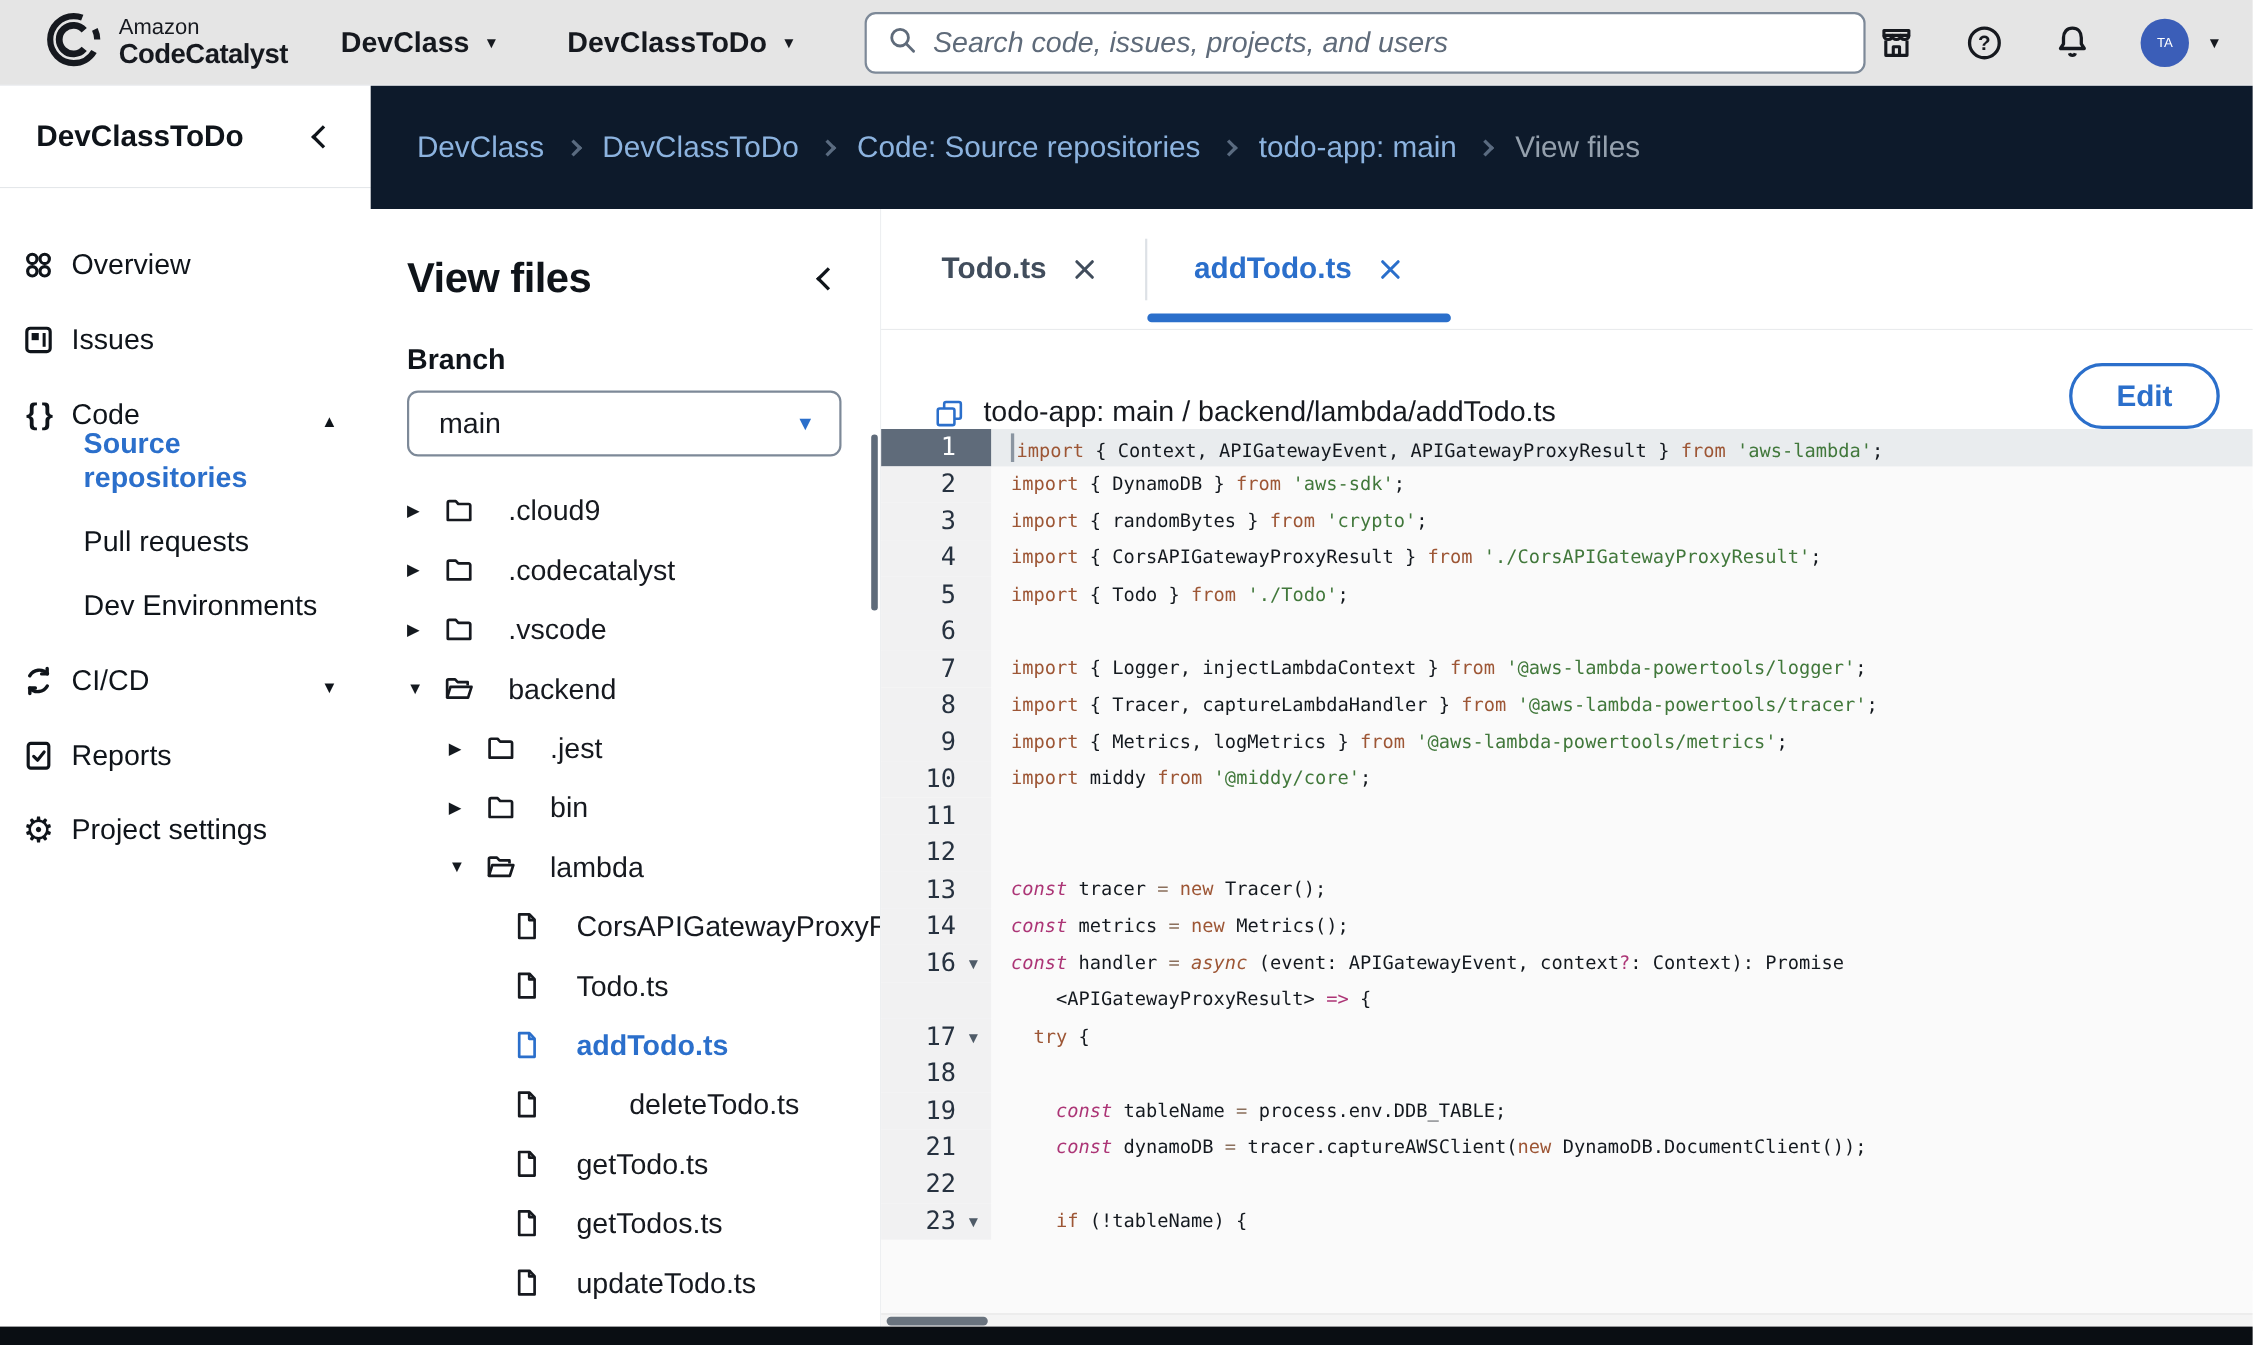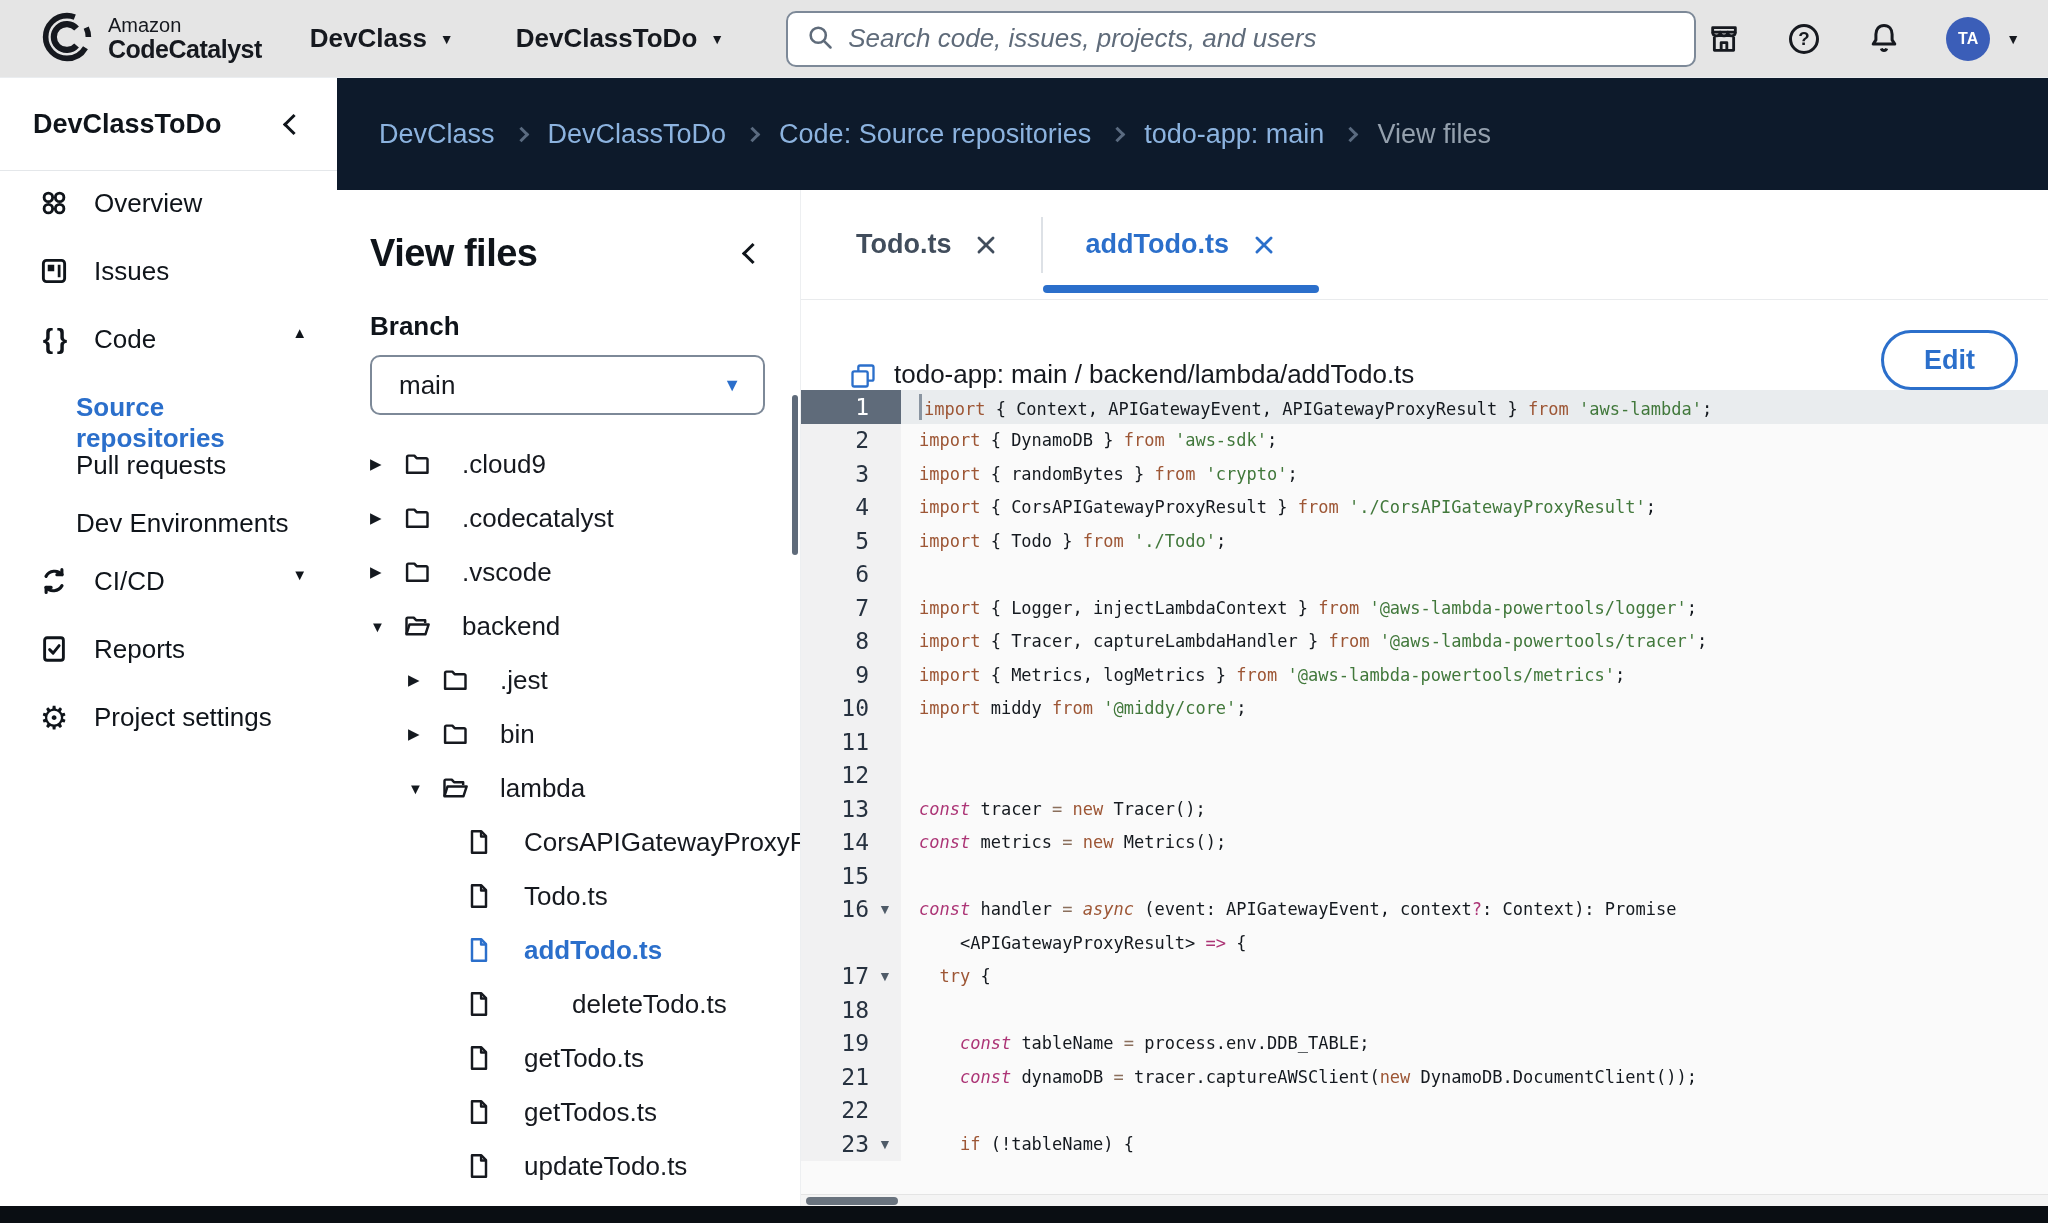--- a/index.html
+++ b/index.html
@@ -26,7 +26,7 @@
   .top-icons{display:flex;align-items:center;gap:44px;margin-left:auto}
   .tb-icon{width:36px;height:36px;display:flex;align-items:center;justify-content:center;color:#16191f;cursor:pointer}
   .avatar-wrap{display:flex;align-items:center;gap:16px;cursor:pointer}
-  .avatar{width:44px;height:44px;border-radius:50%;background:#3b5eb8;color:#fff;font-size:16px;font-weight:700;display:flex;align-items:center;justify-content:center}
+  .avatar{width:44px;height:44px;border-radius:50%;background:#3b5eb8;color:#fff;font-size:12px;font-weight:400;display:flex;align-items:center;justify-content:center}
 
   
   .shell{display:flex;height:1145px}

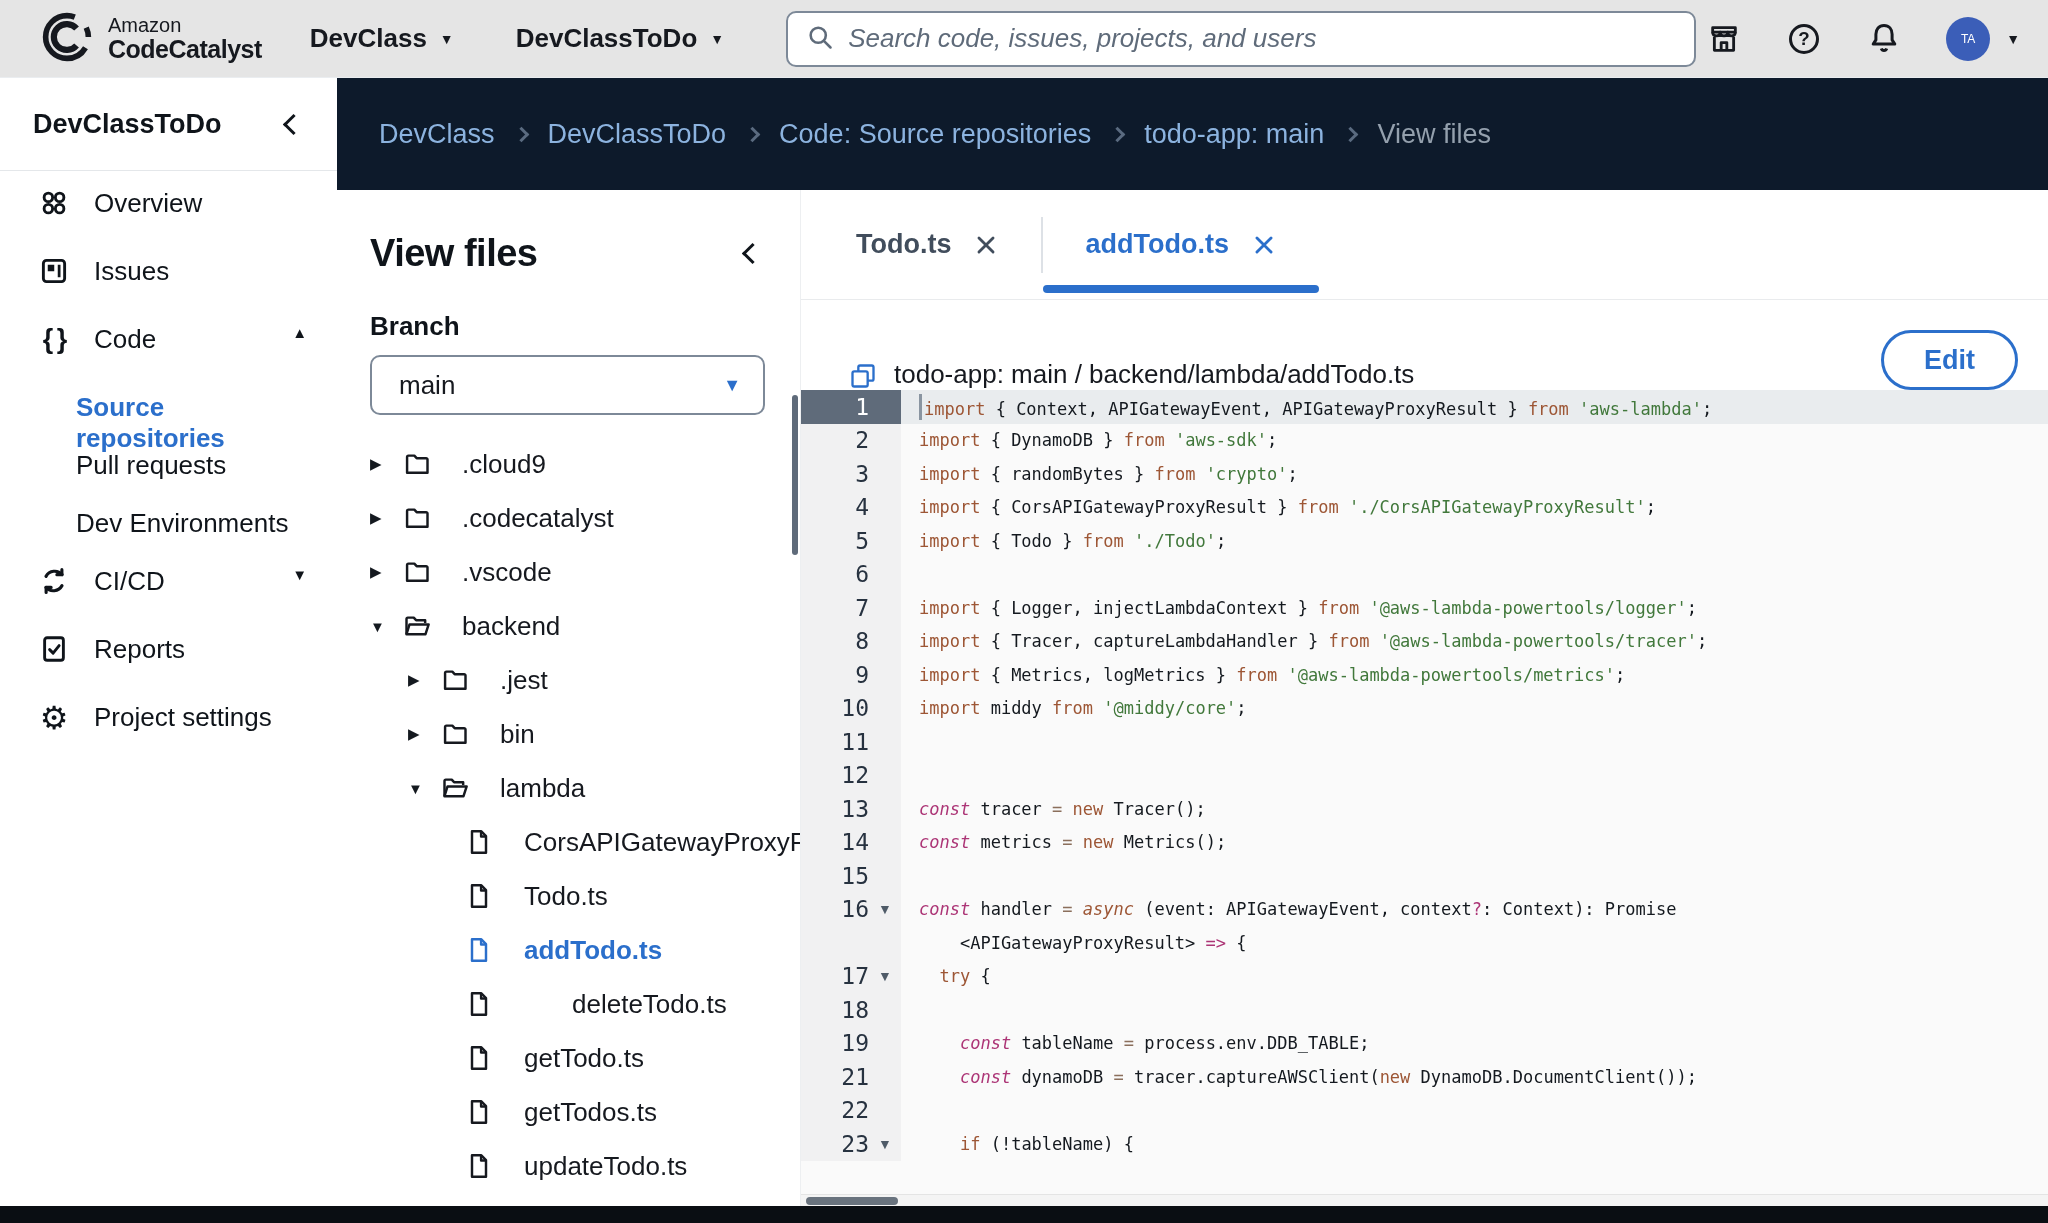--- a/index.html
+++ b/index.html
@@ -36,7 +36,7 @@
   .chev-left{width:15px;height:15px;border-left:3.5px solid #0f141a;border-bottom:3.5px solid #0f141a;transform:rotate(45deg);cursor:pointer}
   .side-divider{height:1px;background:#e4e7ea}
   .side-nav{padding-top:17px}
-  .side-item{height:68px;display:flex;align-items:flex-start;gap:24px;padding:0 30px 0 38px;font-size:26px;color:#0f141a;cursor:pointer}
+  .side-item{height:68px;display:flex;align-items:flex-end;gap:14px;padding:0 30px 0 19px;font-size:26px;color:#0f141a;cursor:pointer}
   .side-item.sub{height:58px;padding-left:76px}
   .side-item .icon{width:32px;display:flex;align-items:center;justify-content:center;color:#0f141a}
   .side-item .icon svg{width:30px;height:30px}

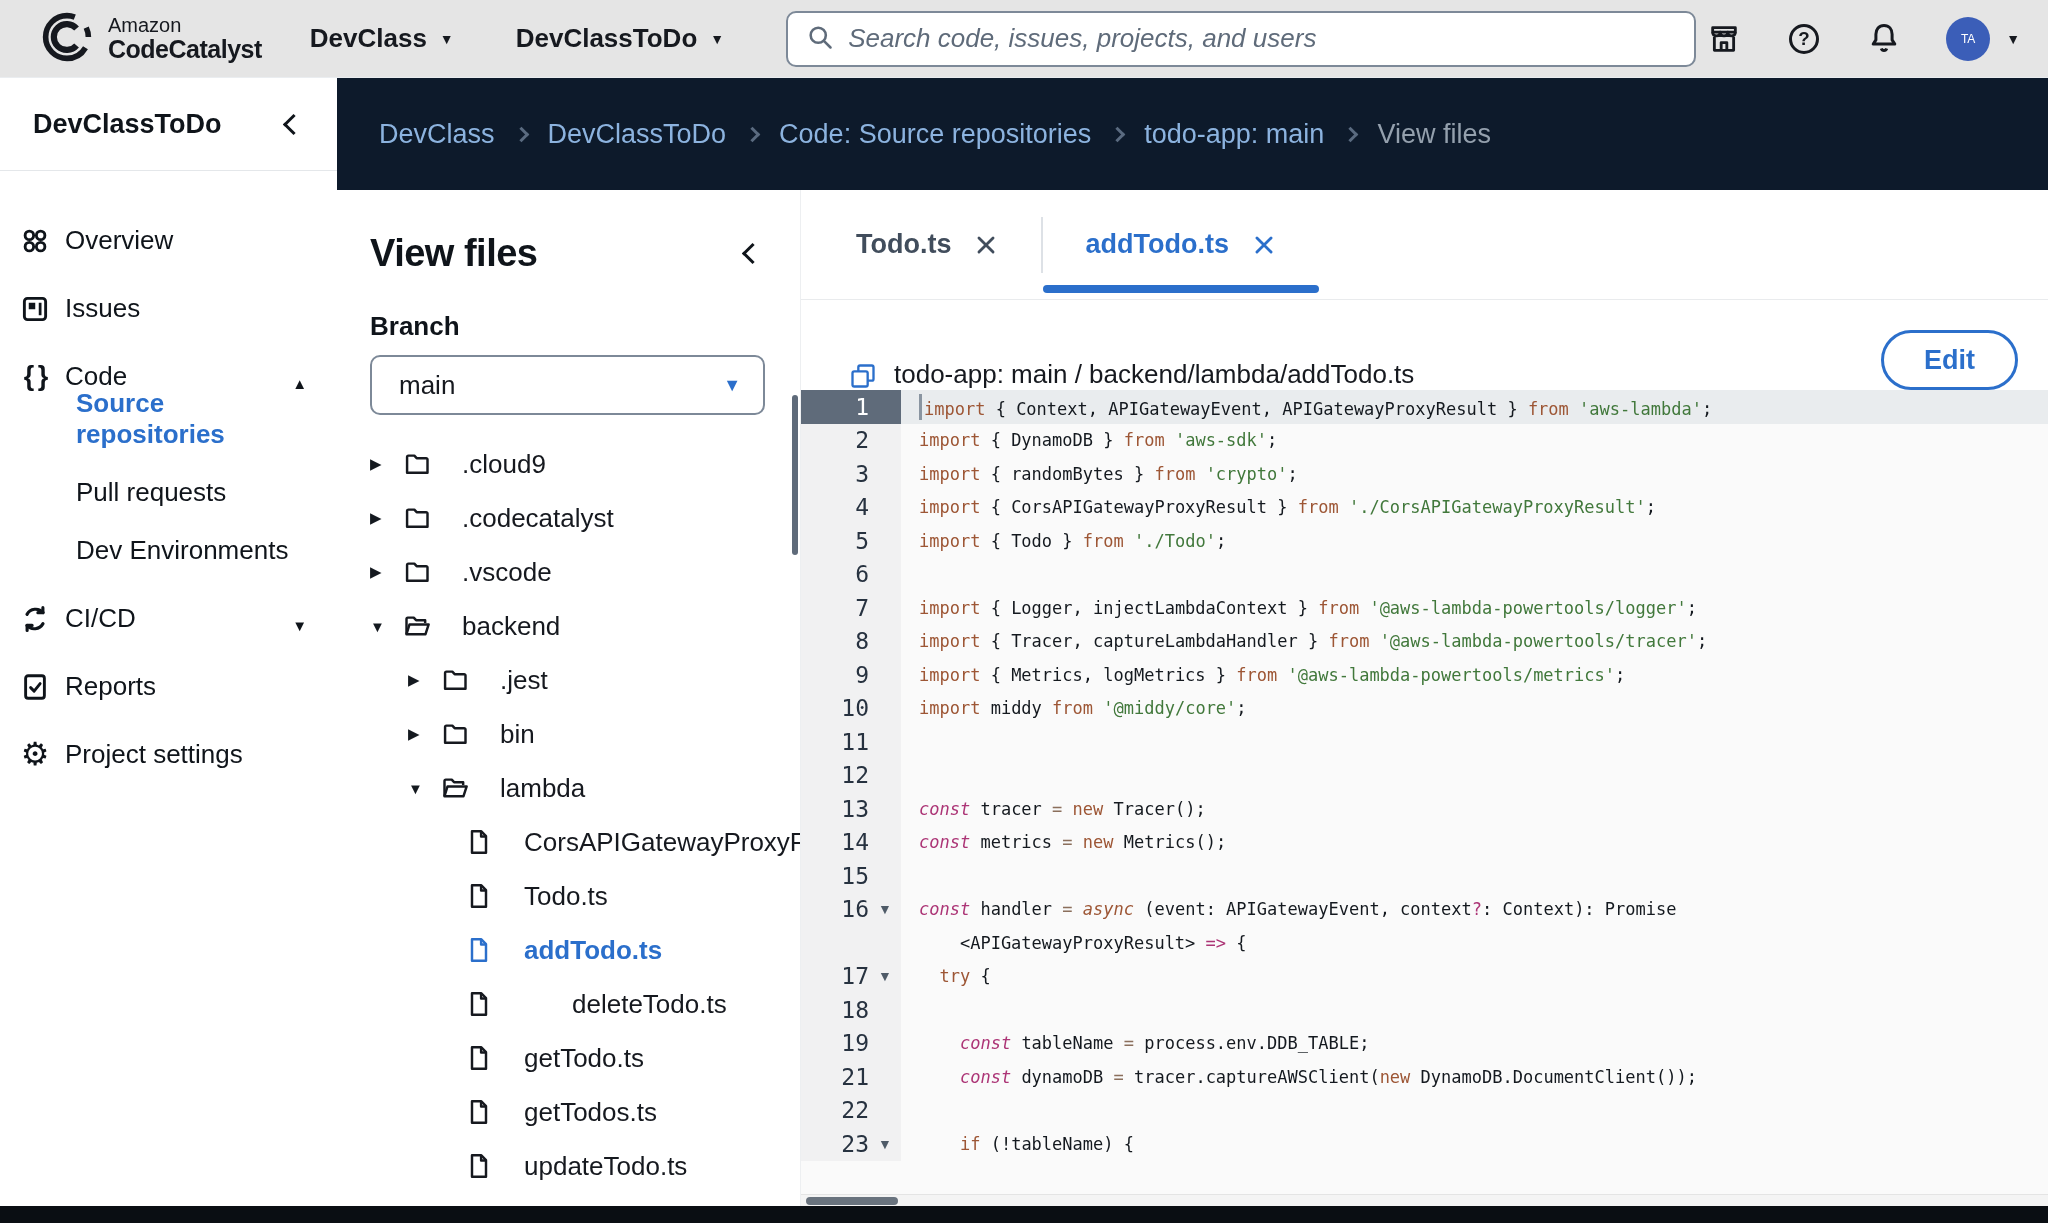--- a/index.html
+++ b/index.html
@@ -542,13 +542,6 @@
               </div>
               <div class="code-line">
                 <div class="gutter">
-                  <span class="gnum">15</span>
-                  <span class="gfold"></span>
-                </div>
-                <div class="code-text"></div>
-              </div>
-              <div class="code-line">
-                <div class="gutter">
                   <span class="gnum">16</span>
                   <span class="gfold">▼</span>
                 </div>

